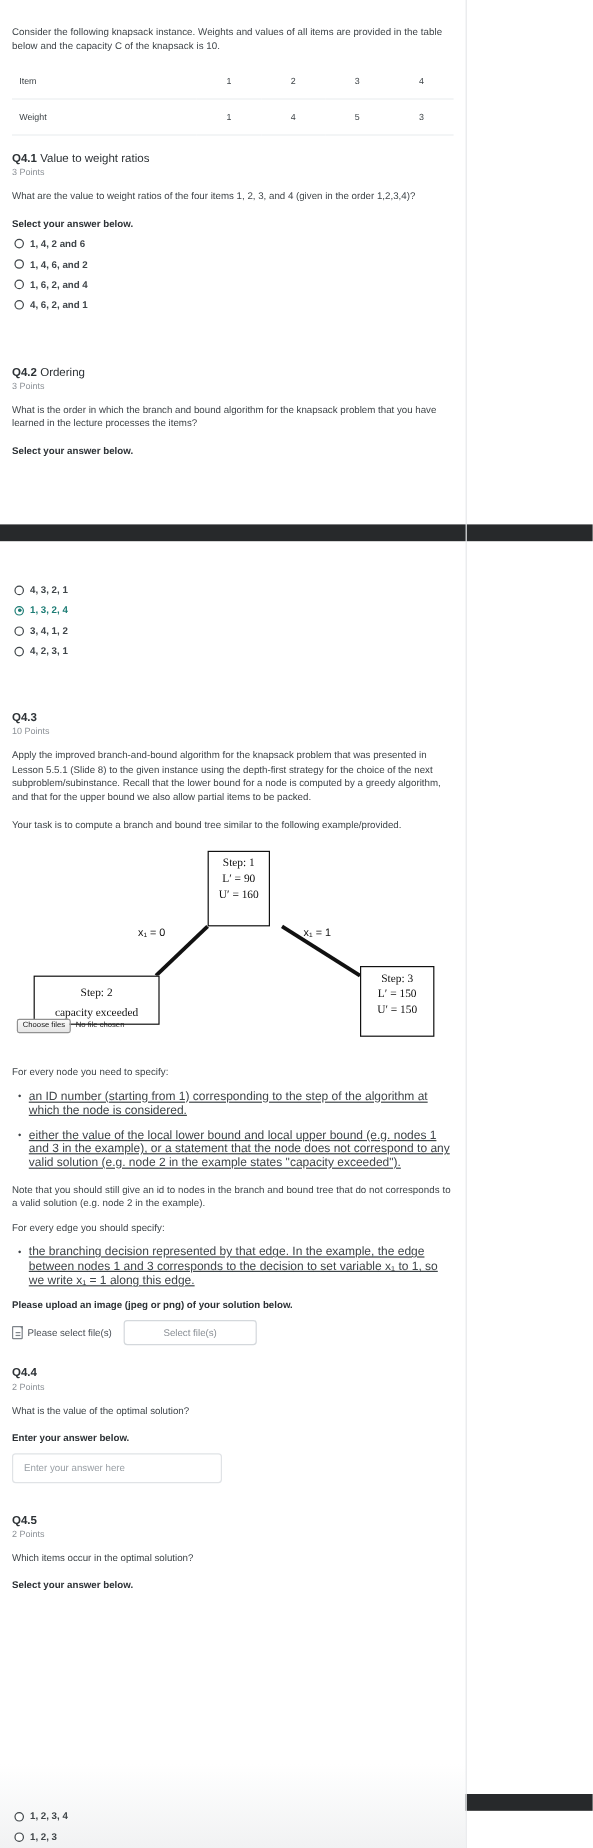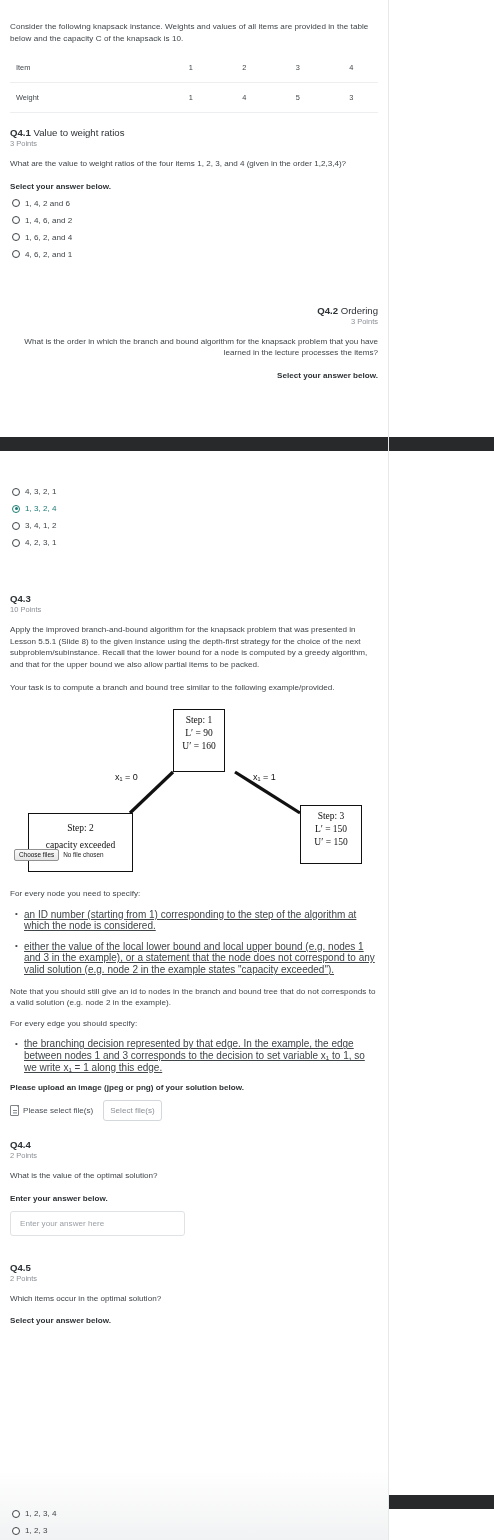--- a/index.html
+++ b/index.html
@@ -125,6 +125,7 @@
   .opt-label {
     font-size: 8.1px;
     color: #3f4549;
+    font-weight: bold;
   }
   .opt.sel .opt-label { color: #1c7c74; }
 

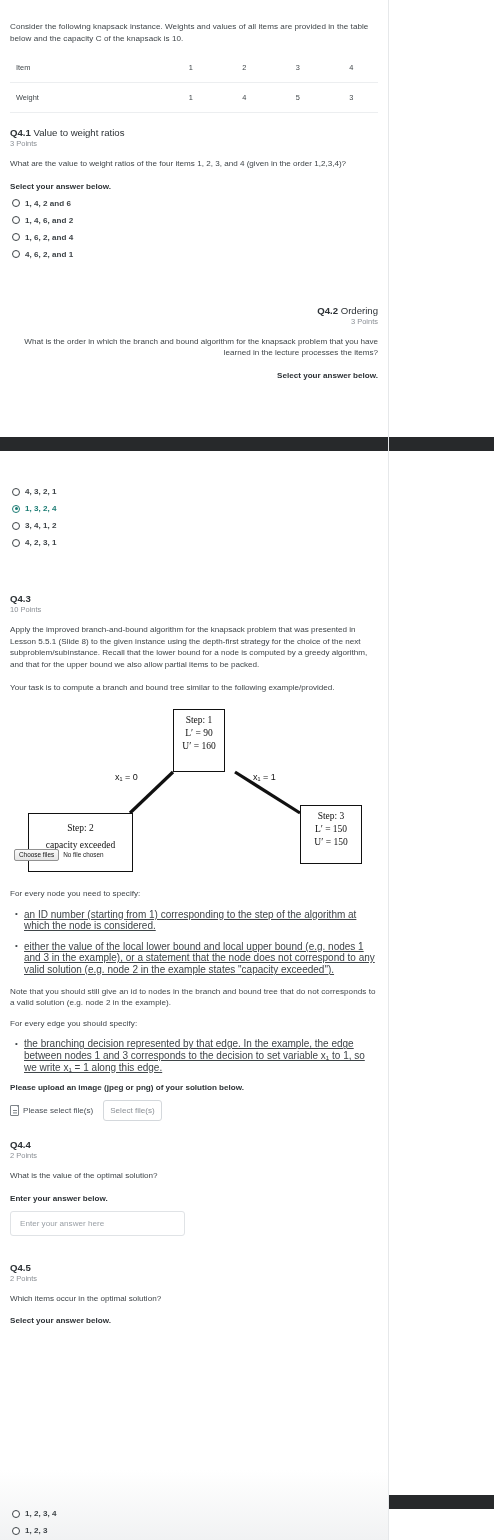--- a/index.html
+++ b/index.html
@@ -352,7 +352,7 @@
       </div>
     </div>
 
-    <div style="margin-top:46px;text-align:right;">
+    <div style="margin-top:46px;">
       <div class="q-head">
         <span class="qnum">Q4.2</span>
         <span>Ordering</span>

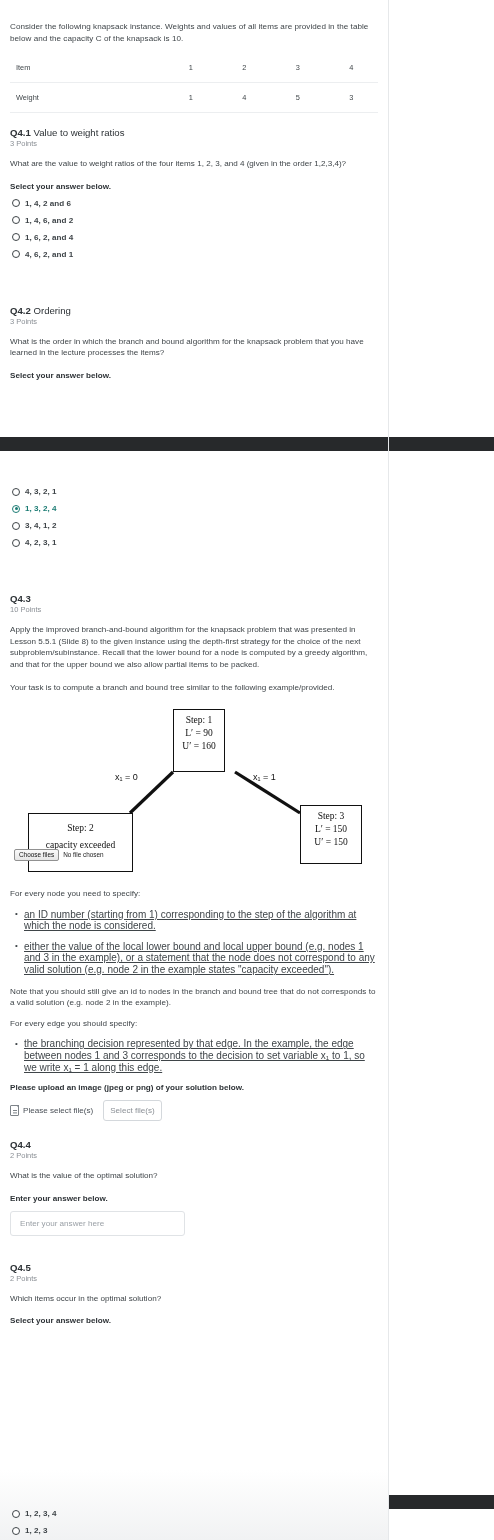--- a/index.html
+++ b/index.html
@@ -407,7 +407,7 @@
           <span class="ln">U′ = 160</span>
         </div>
 
-        <div class="node" style="left:18px; top:113px; width:105px; height:59px;">
+        <div class="node" style="left:18px; top:113px; width:105px; height:41px;">
           <span class="ln" style="margin-top:4px;">Step:  2</span>
           <span class="ln" style="margin-top:4px;">capacity exceeded</span>
         </div>

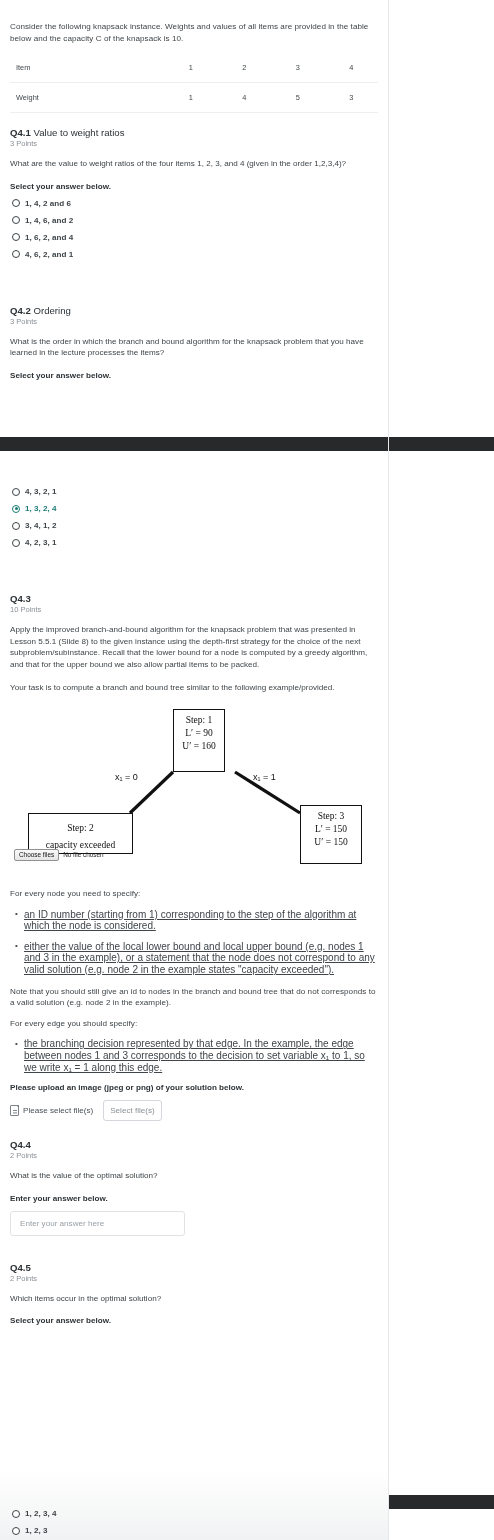--- a/index.html
+++ b/index.html
@@ -264,7 +264,7 @@
     background: #fff;
     color: #8b9096;
     font-size: 8.1px;
-    padding: 5px 6px;
+    padding: 5px 32px;
     font-family: "Liberation Sans", sans-serif;
   }
 

